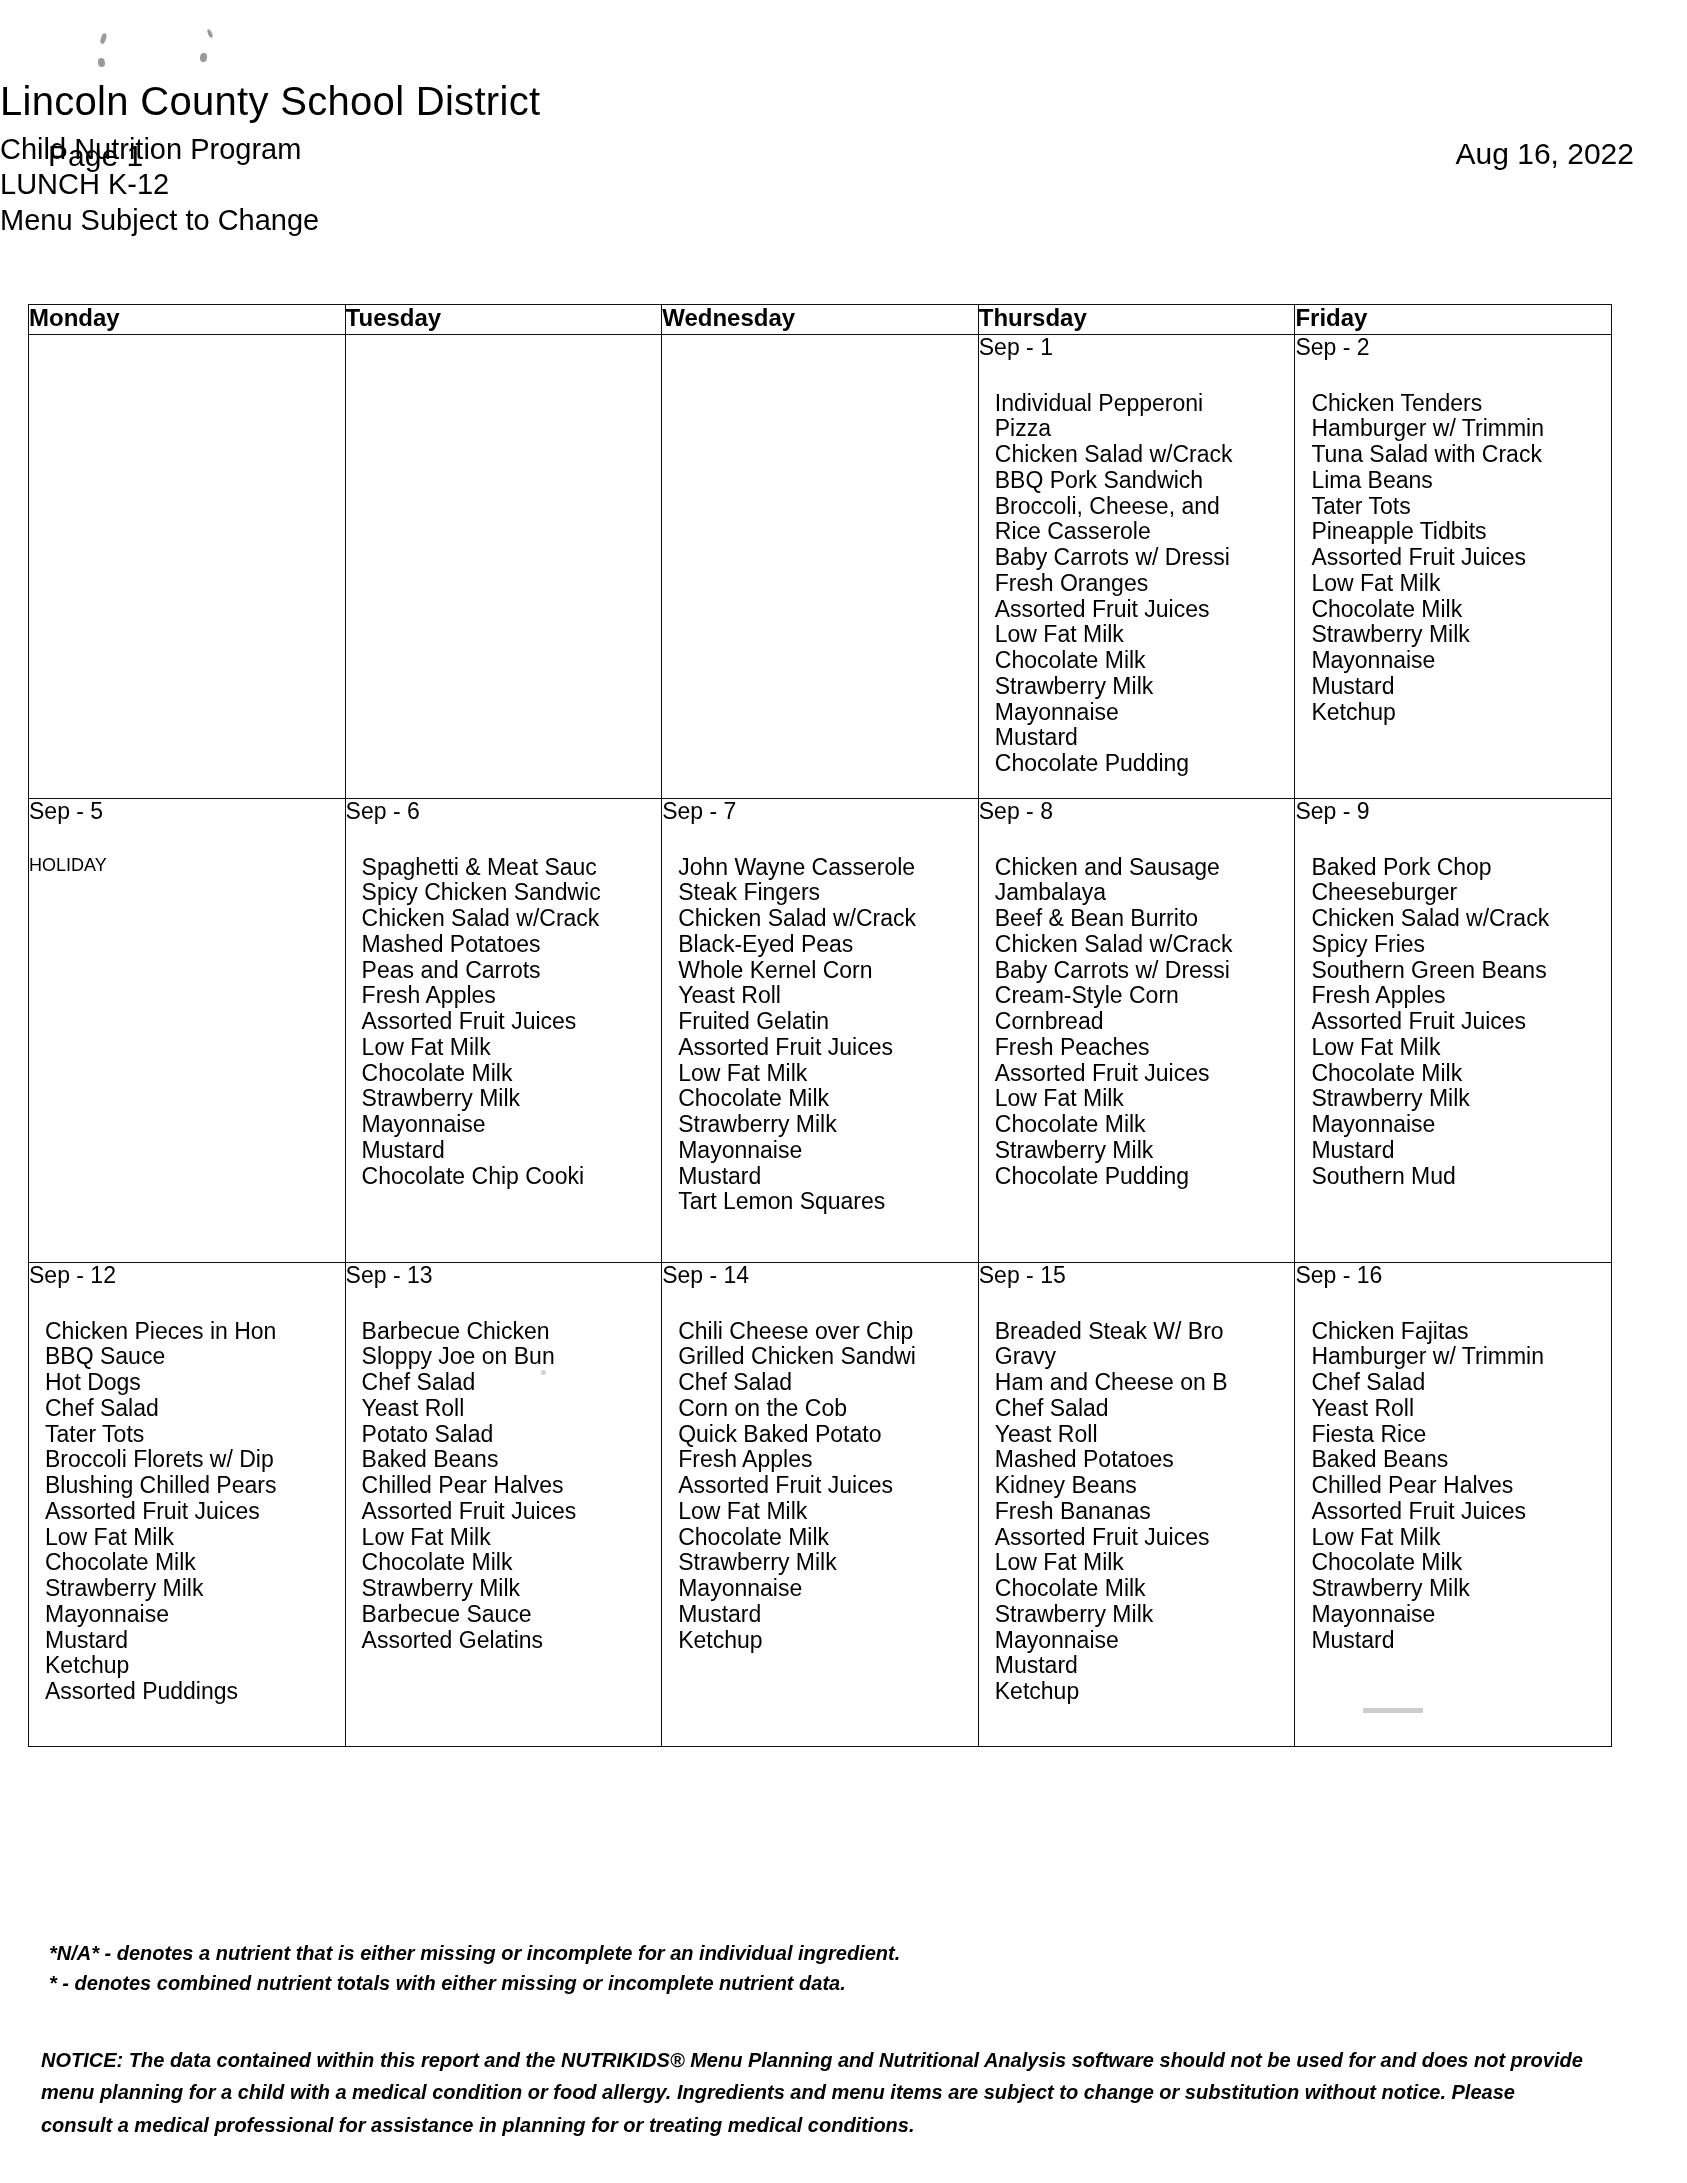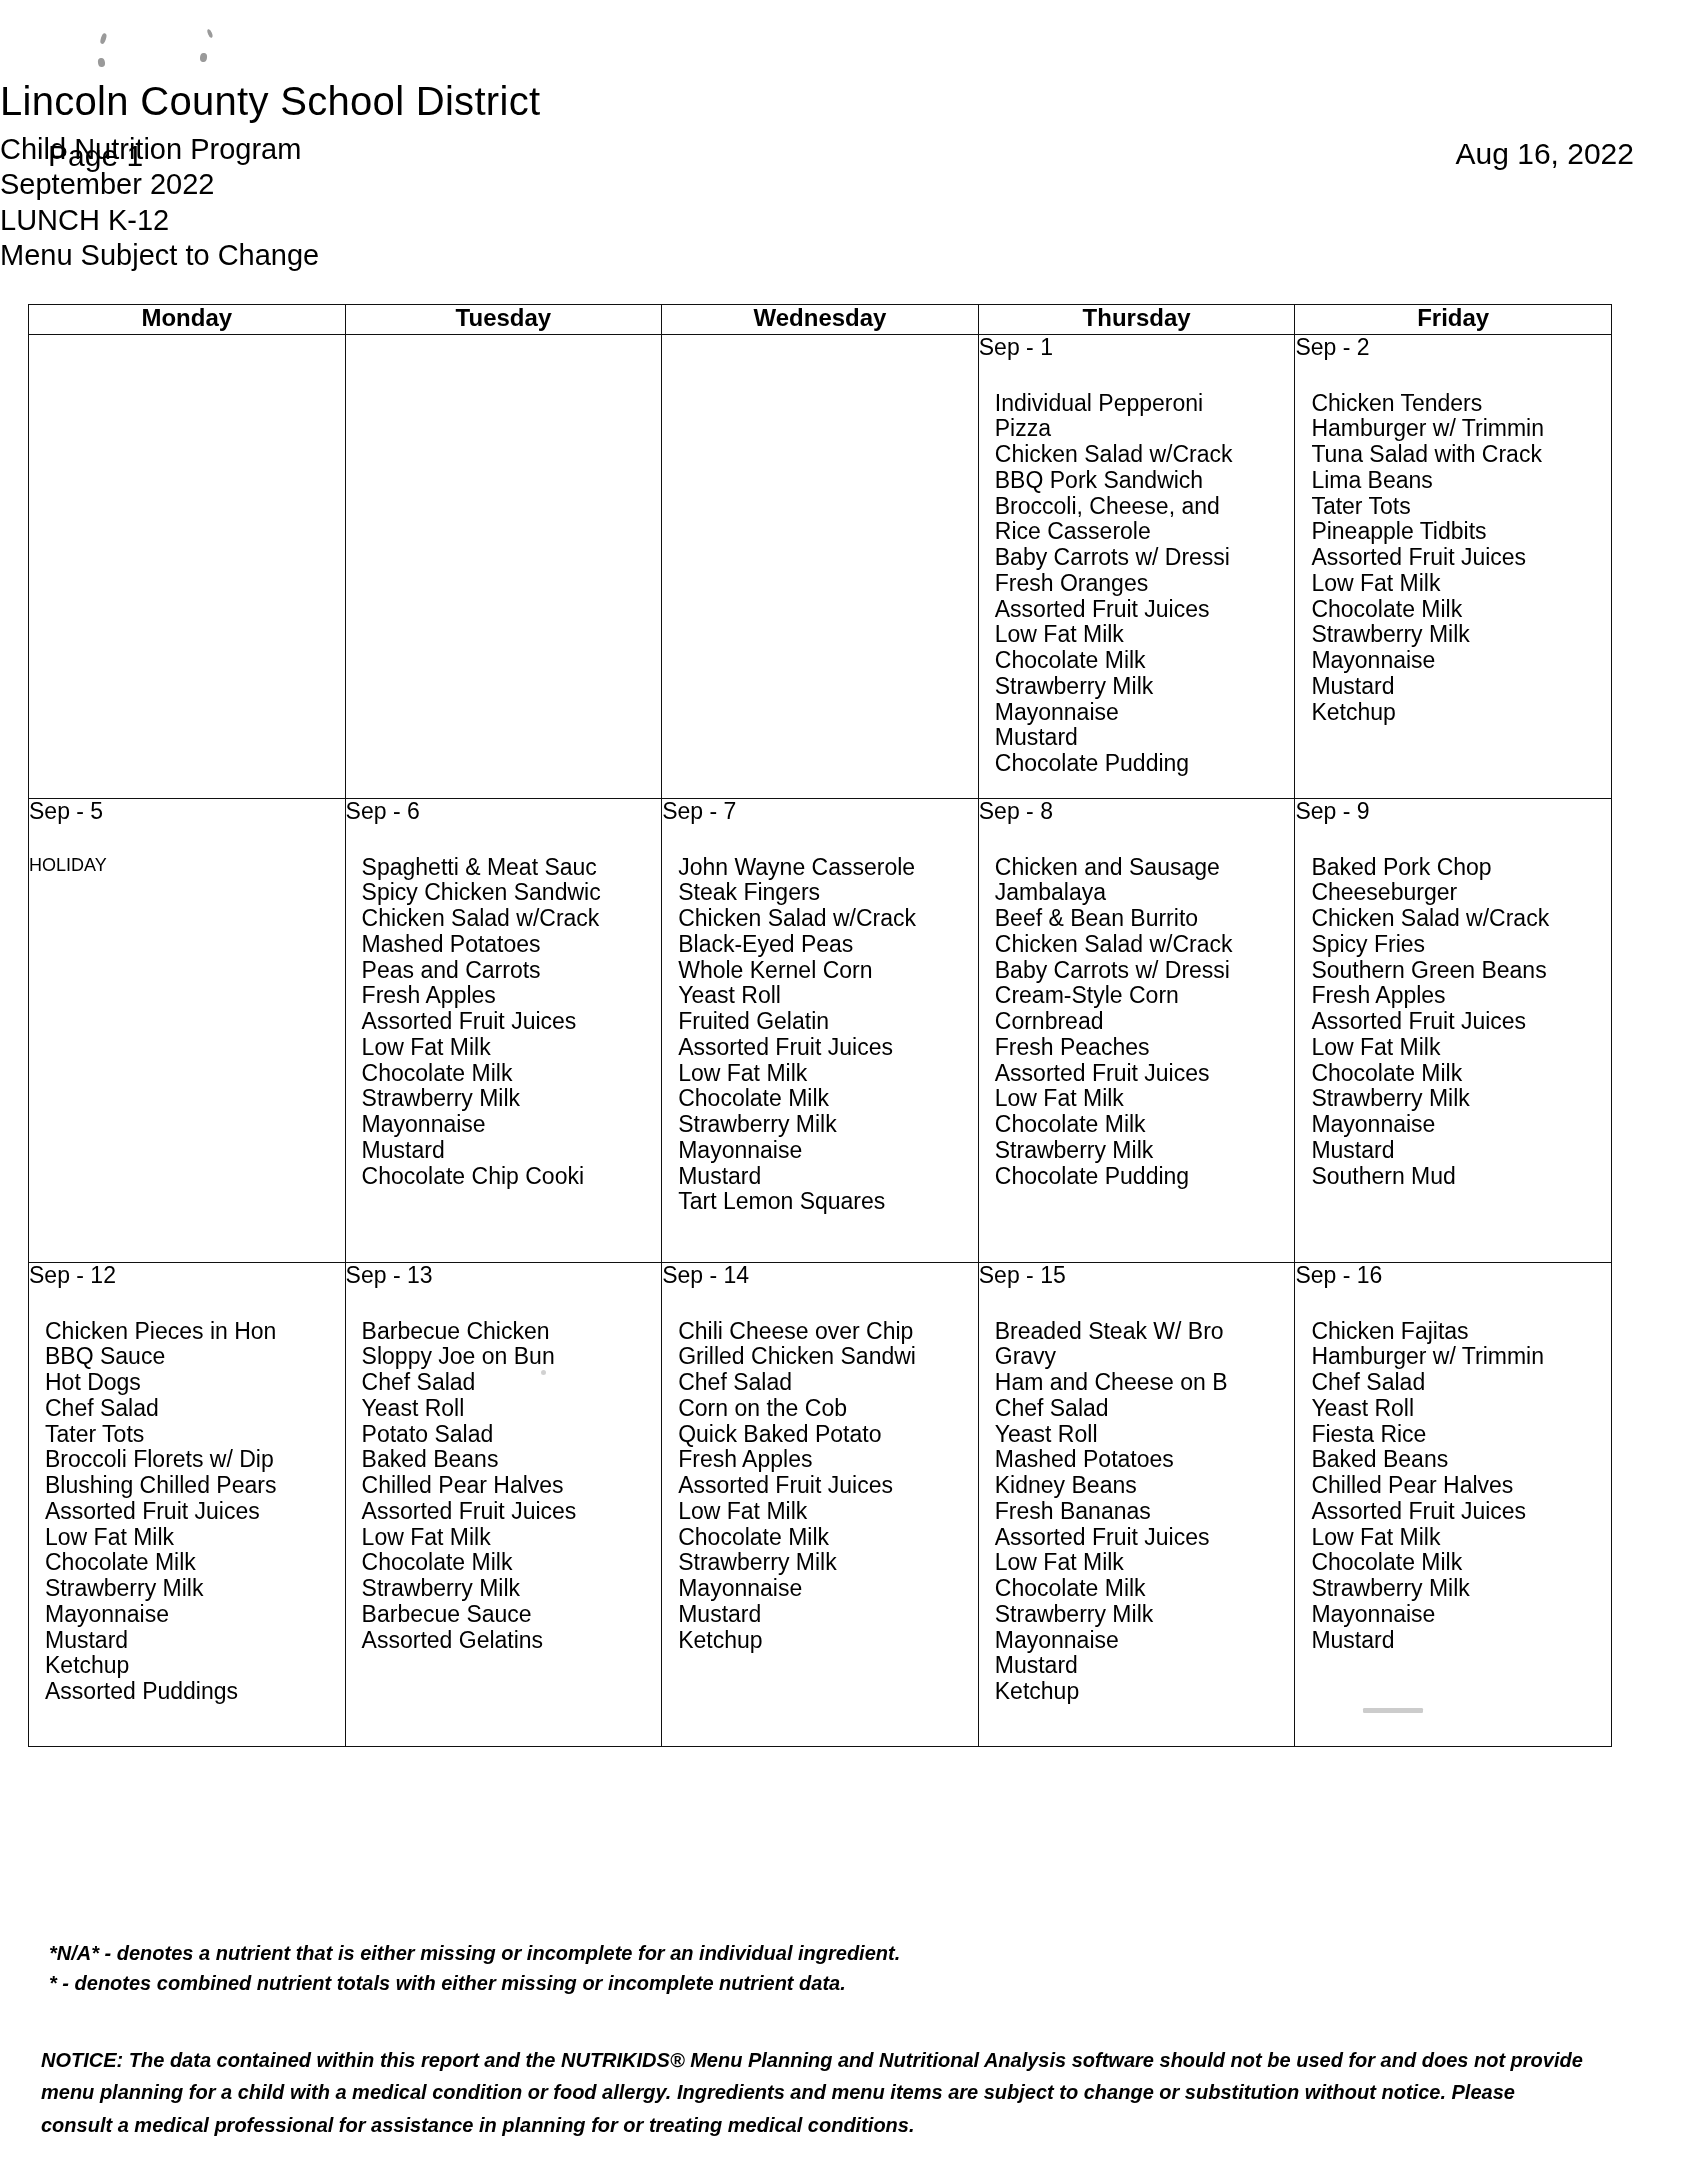--- a/index.html
+++ b/index.html
@@ -145,7 +145,6 @@
   <div class="district-title">Lincoln County School District</div>
   <div class="subtitle-stack">
     <div>Child Nutrition Program</div>
-    <div>September 2022</div>
     <div>LUNCH K-12</div>
     <div>Menu Subject to Change</div>
   </div>

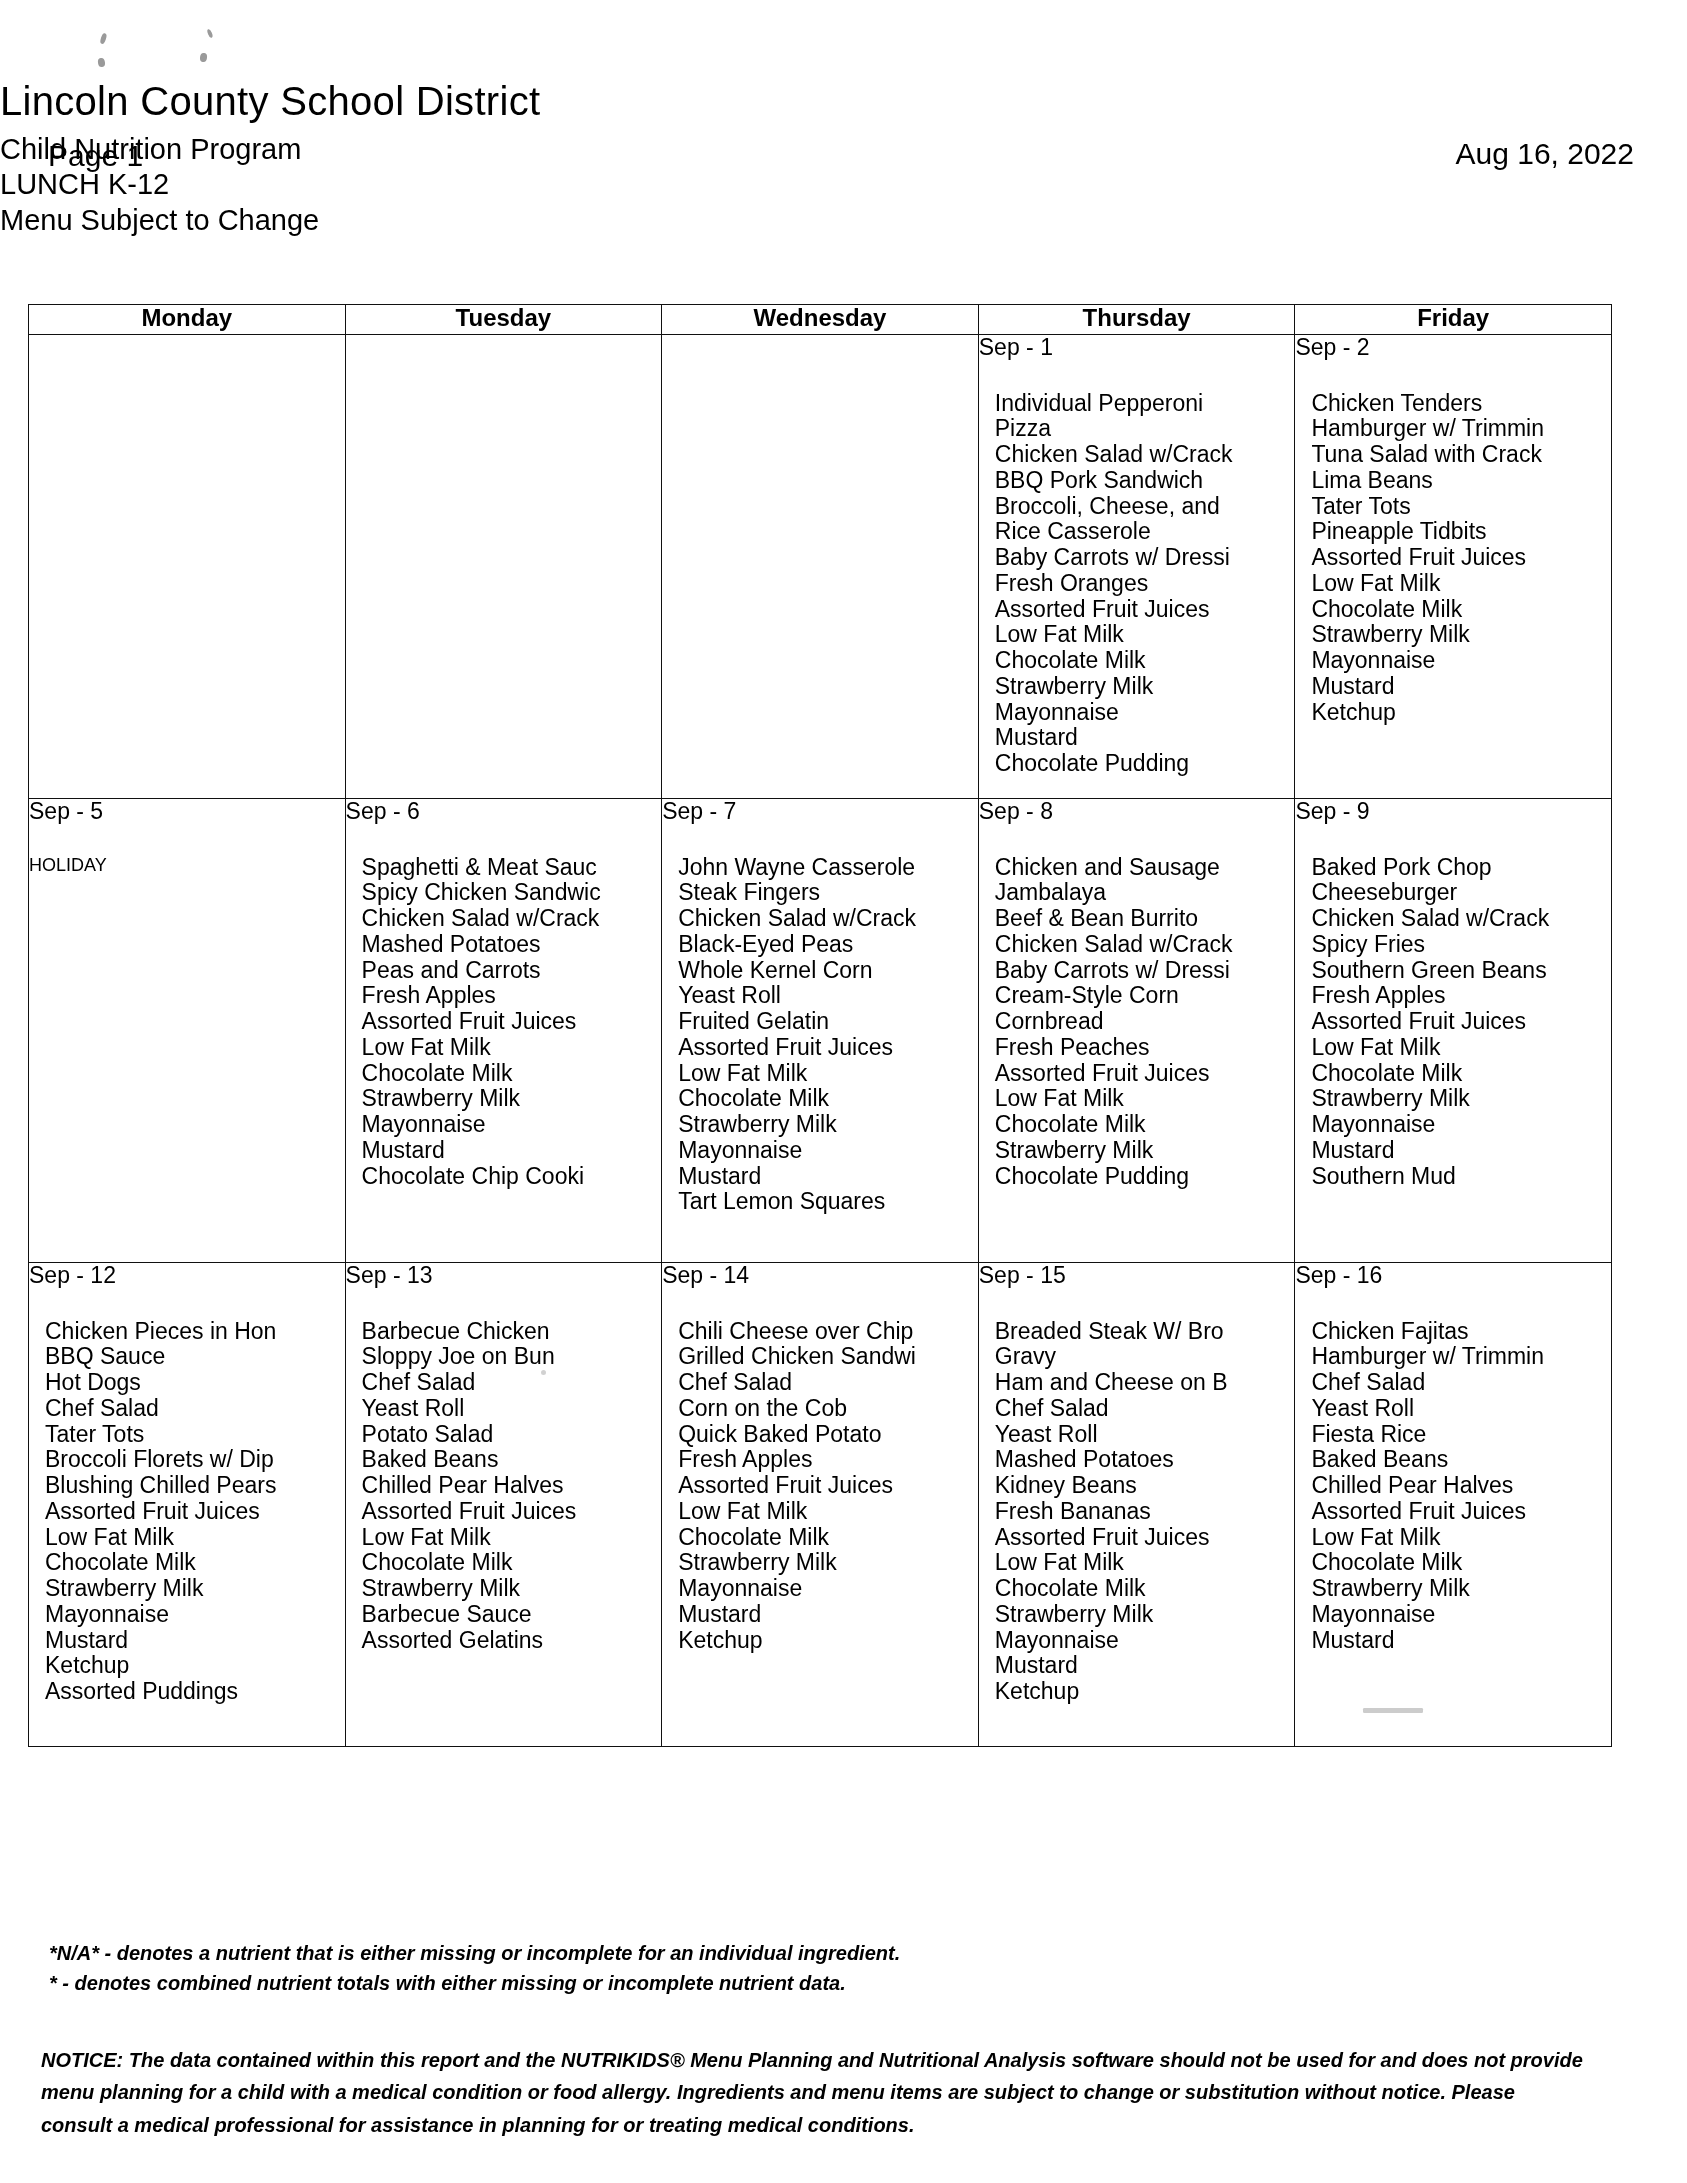--- a/index.html
+++ b/index.html
@@ -77,7 +77,7 @@
   }
   .calendar thead th {
     height: 24px;
-    text-align: center;
+    text-align: left;
     font-size: 24px;
     font-weight: bold;
     padding: 1.3px 0 4px 0;

